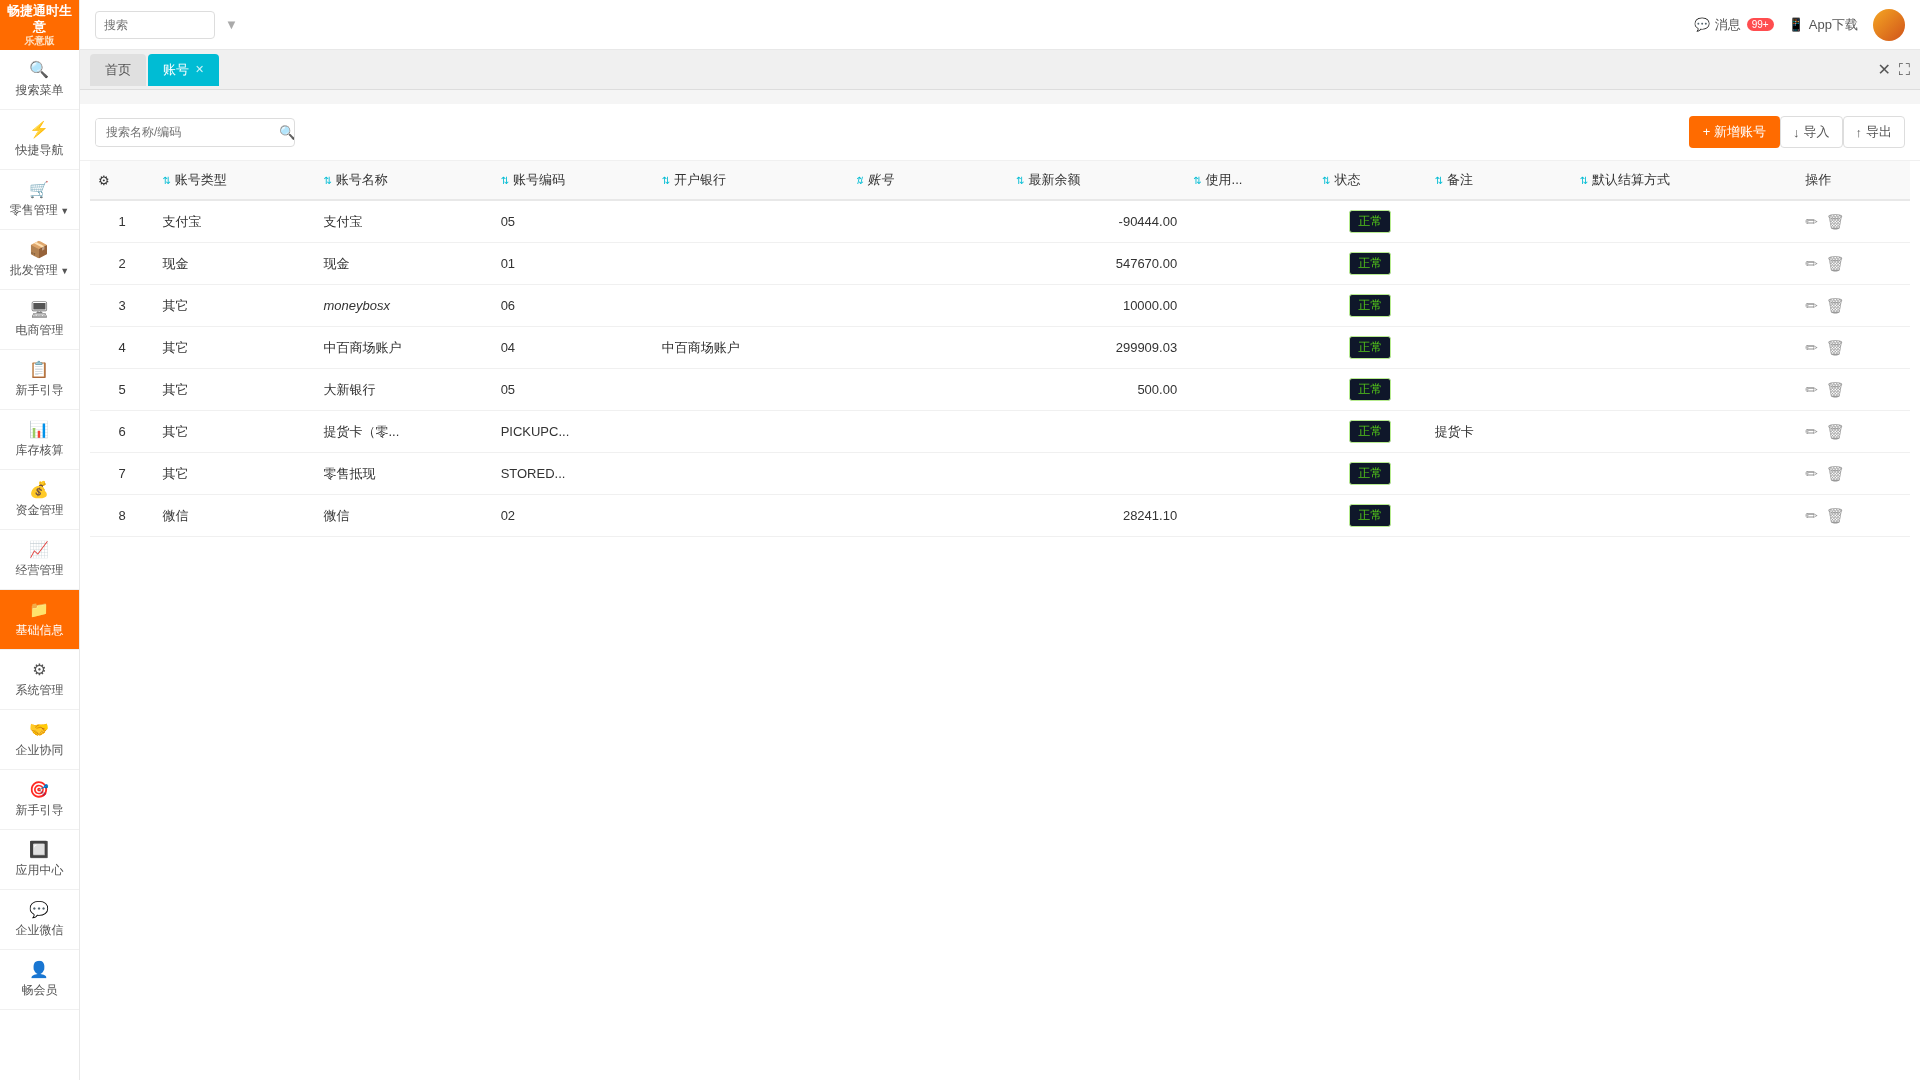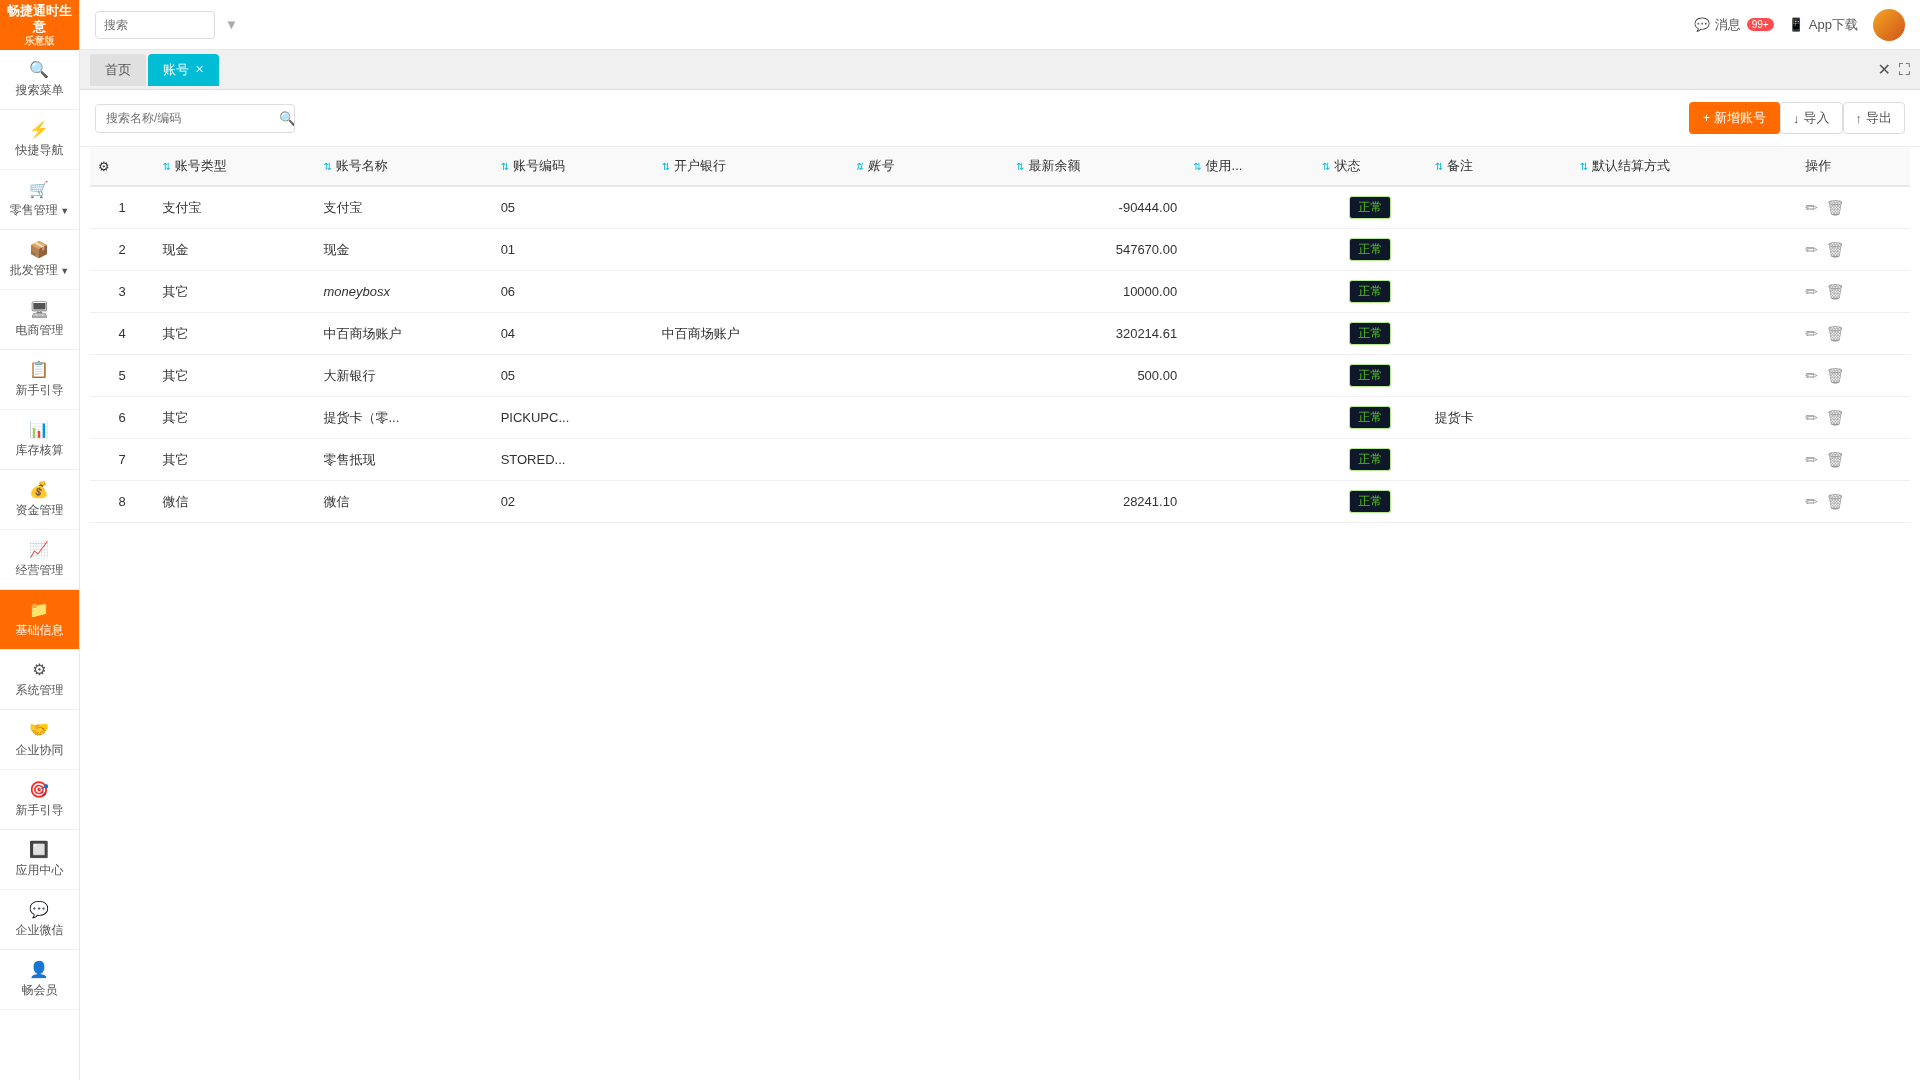--- a/index.html
+++ b/index.html
@@ -127,6 +127,7 @@
       display: flex;
       flex-direction: column;
       overflow: hidden;
+      margin-top: 14px;
     }
 
     

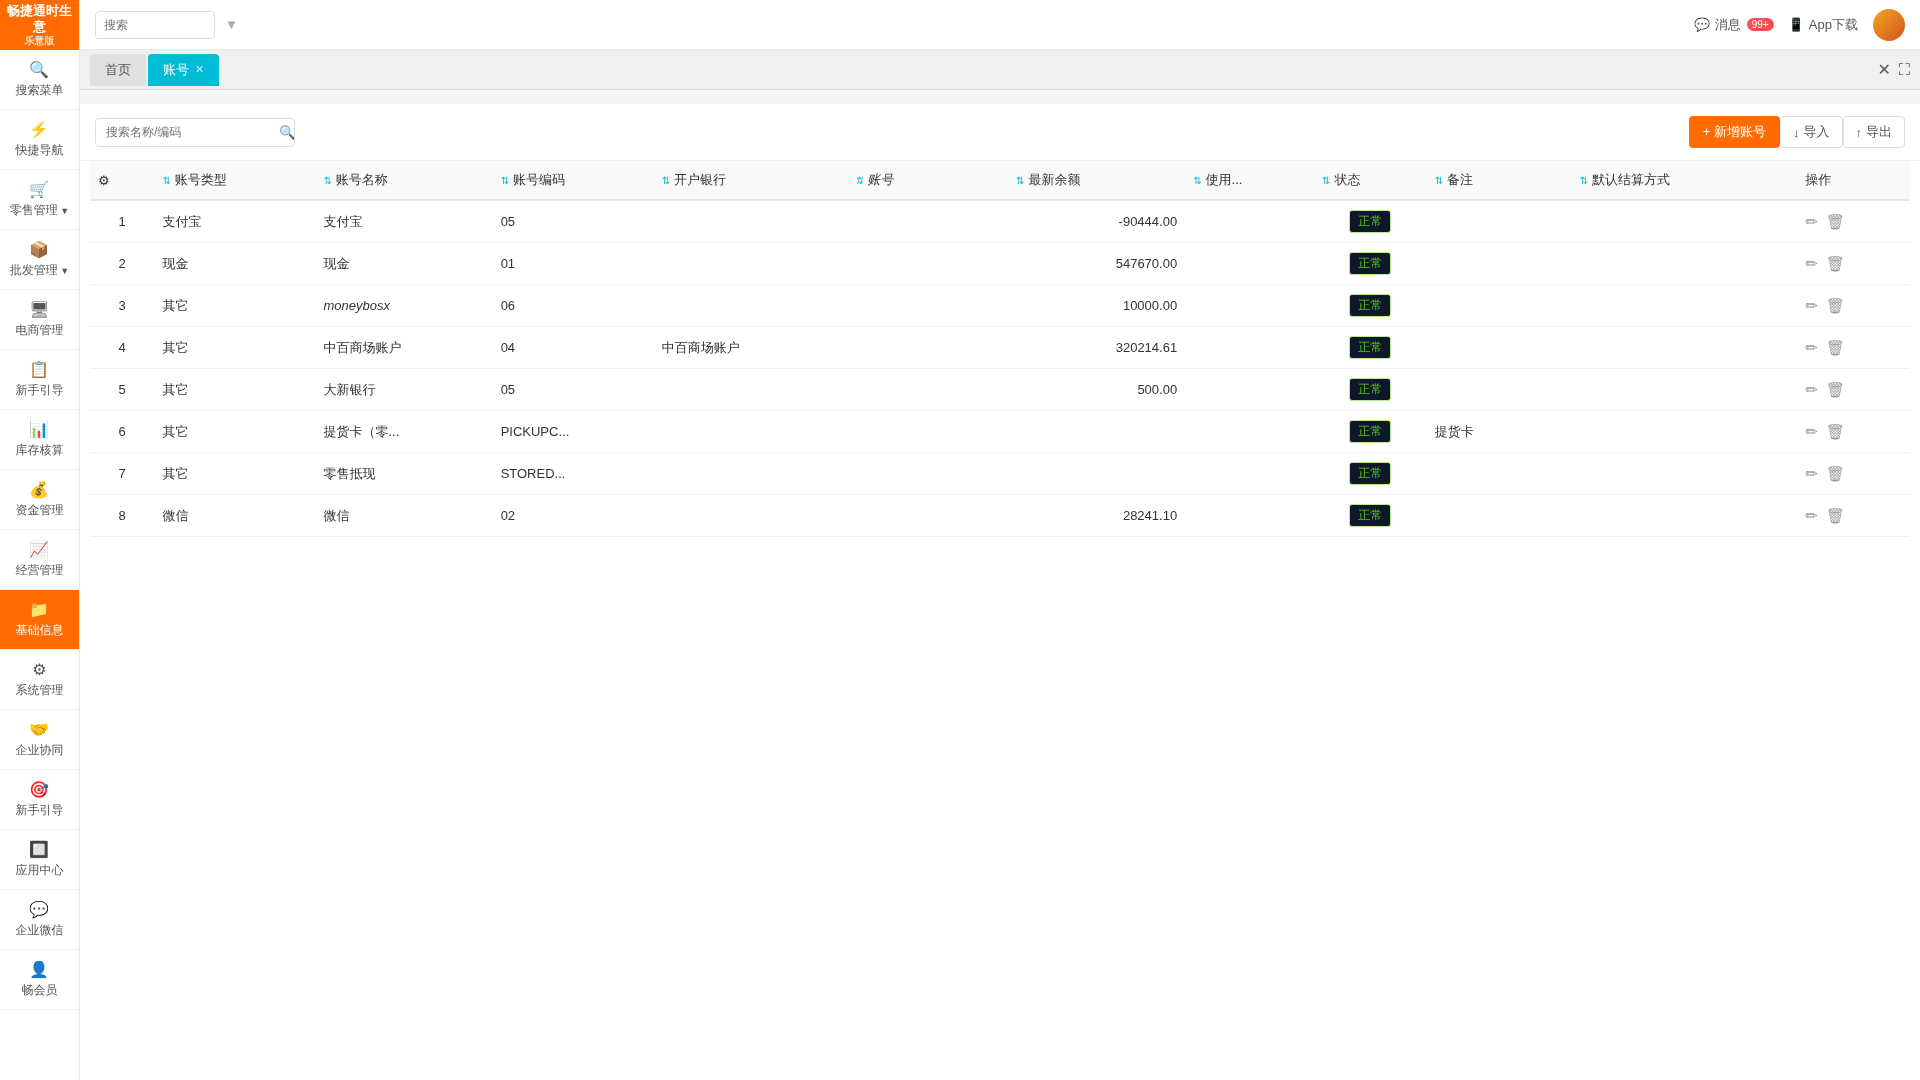--- a/index.html
+++ b/index.html
@@ -449,7 +449,7 @@
               <td style="width: 100px;">04</td>
               <td style="width: 120px;">中百商场账户</td>
               <td style="width: 100px;"></td>
-              <td style="width: 110px; text-align: right;">320214.61</td>
+              <td style="width: 110px; text-align: right;">299909.03</td>
               <td style="width: 80px;"></td>
               <td style="width: 70px; text-align: center;"><span class="status-badge">正常</span></td>
               <td style="width: 90px;"></td>

